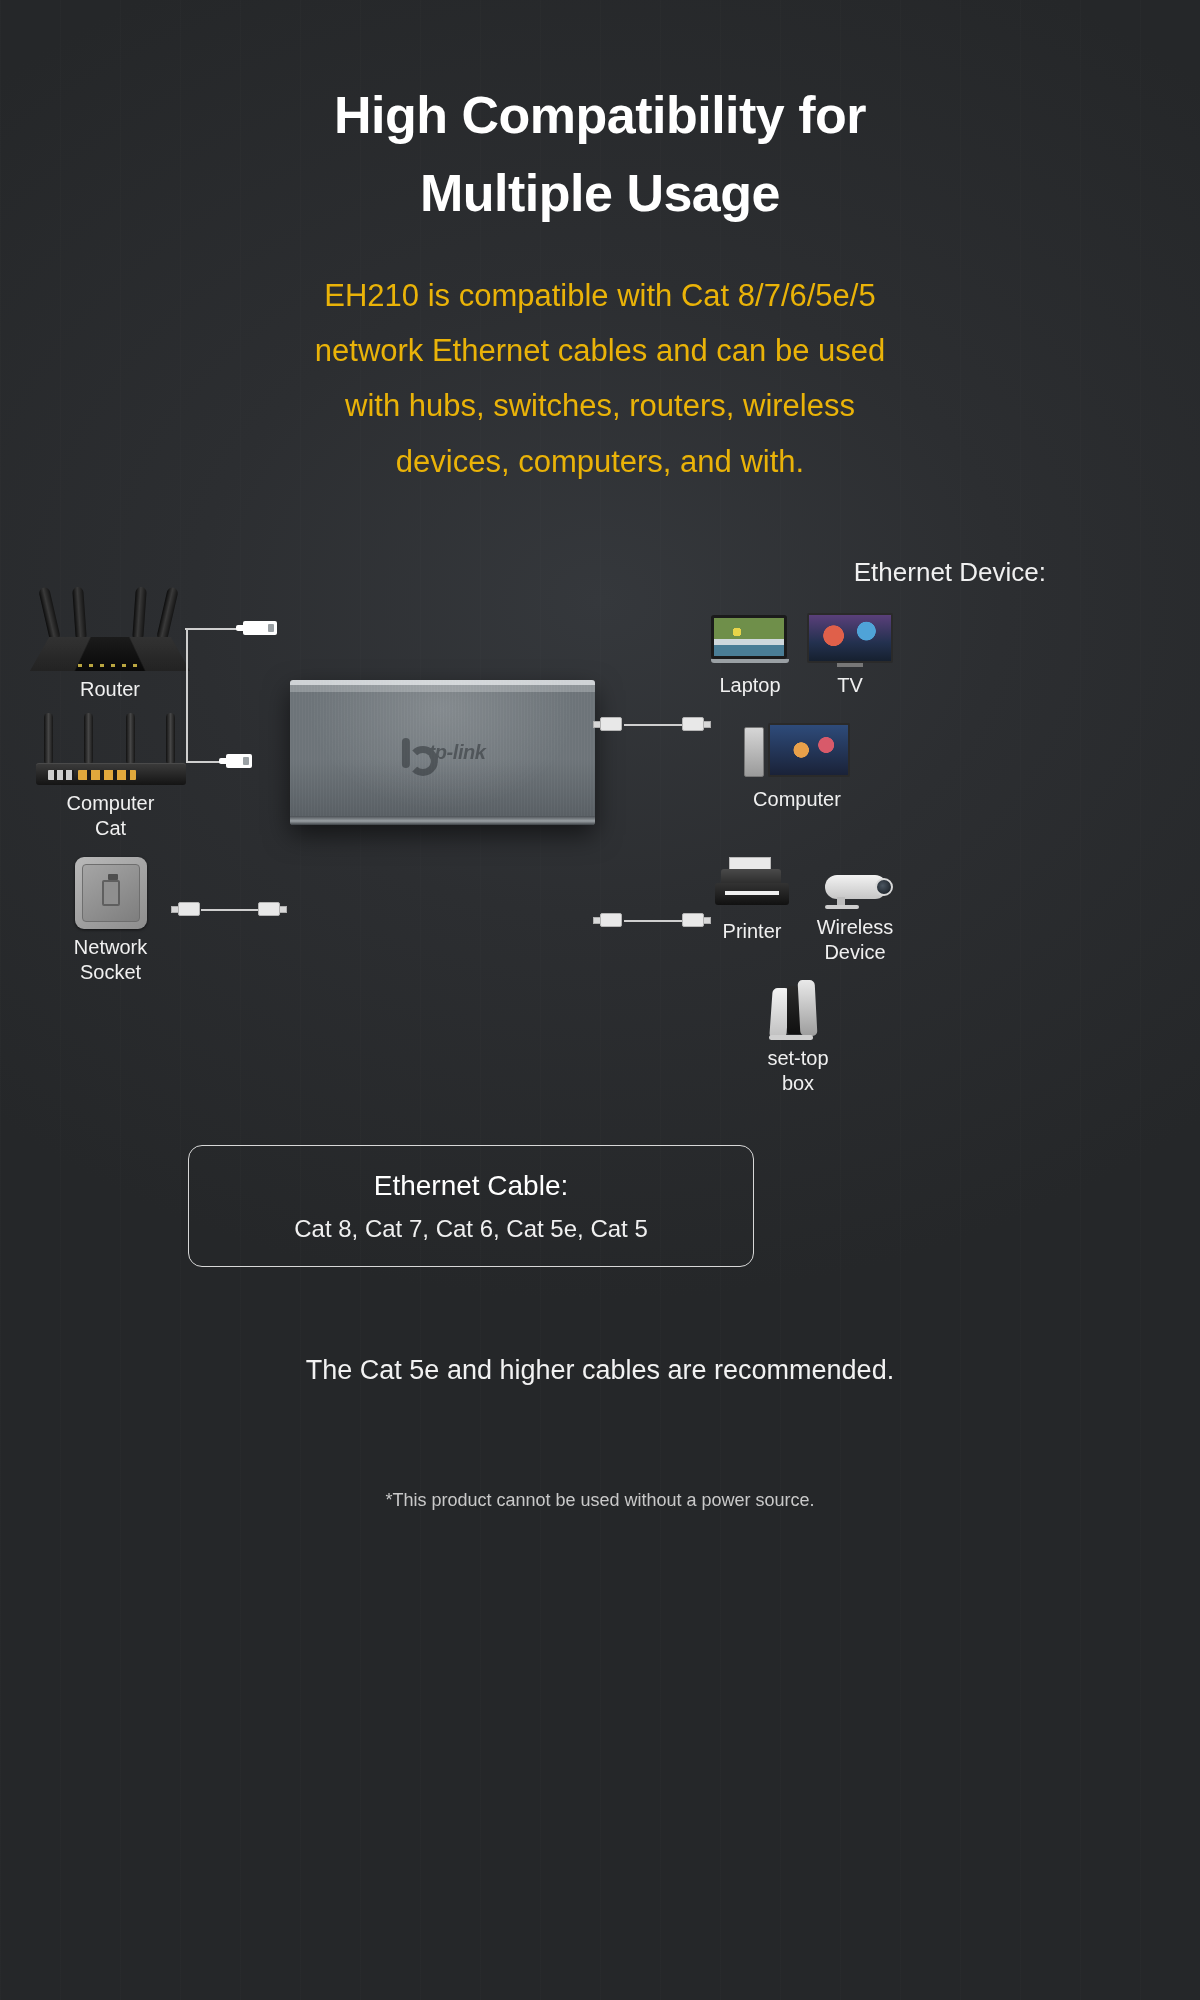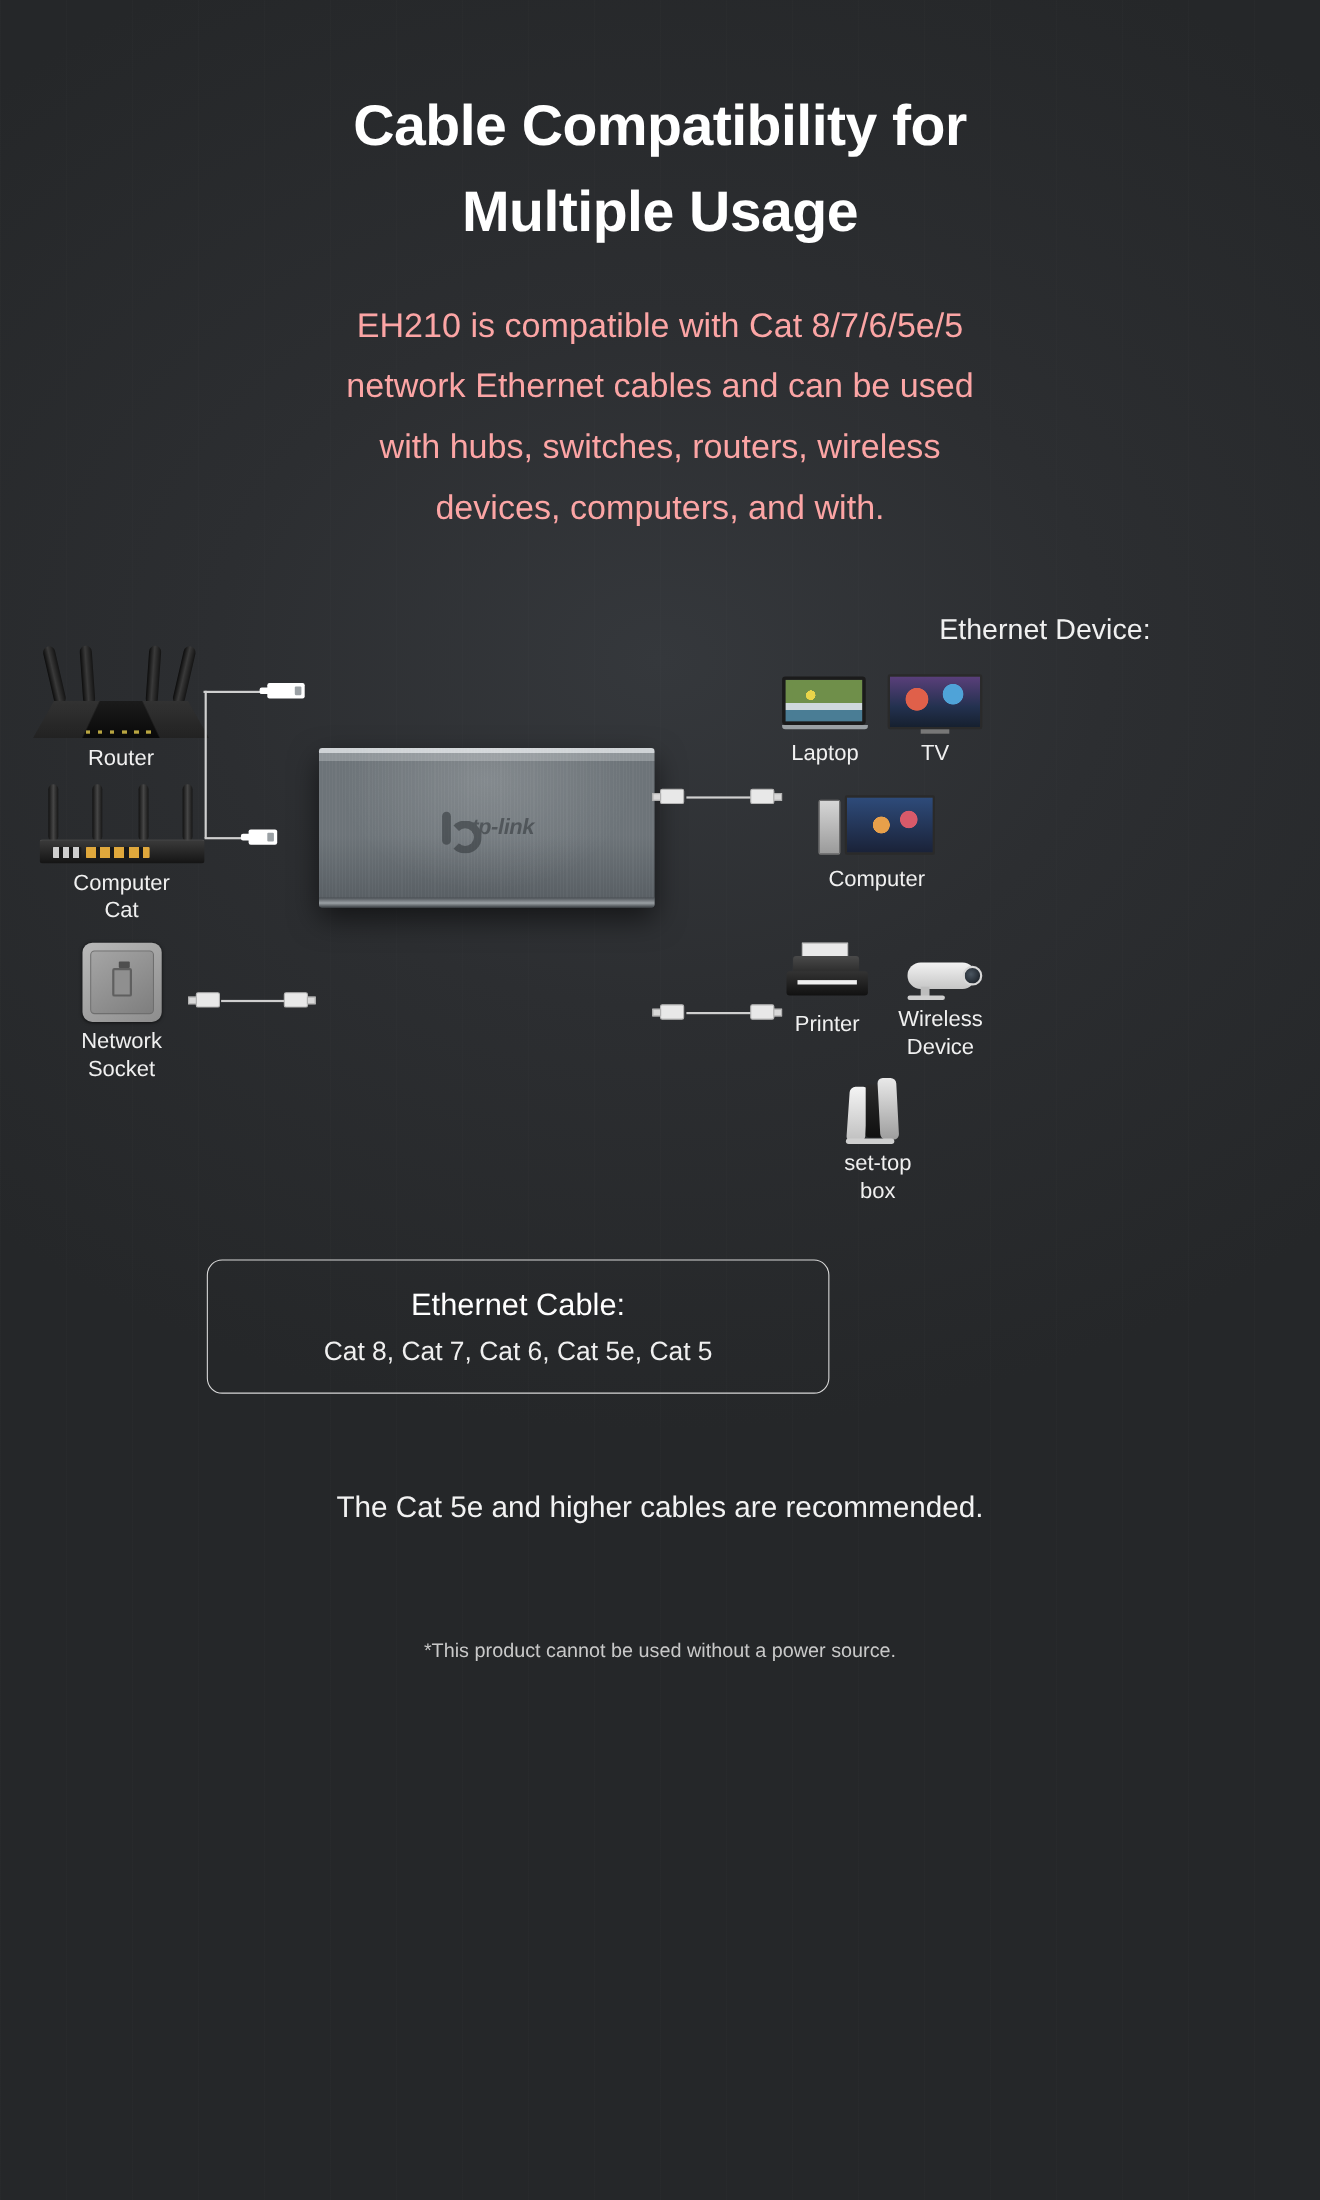--- a/index.html
+++ b/index.html
@@ -307,7 +307,7 @@
 <div class="vstripes"></div>
 
 <div class="headline">
-  <span>Cable Compatibility for</span>
+  <span>High Compatibility for</span>
   <span>Multiple Usage</span>
 </div>
 

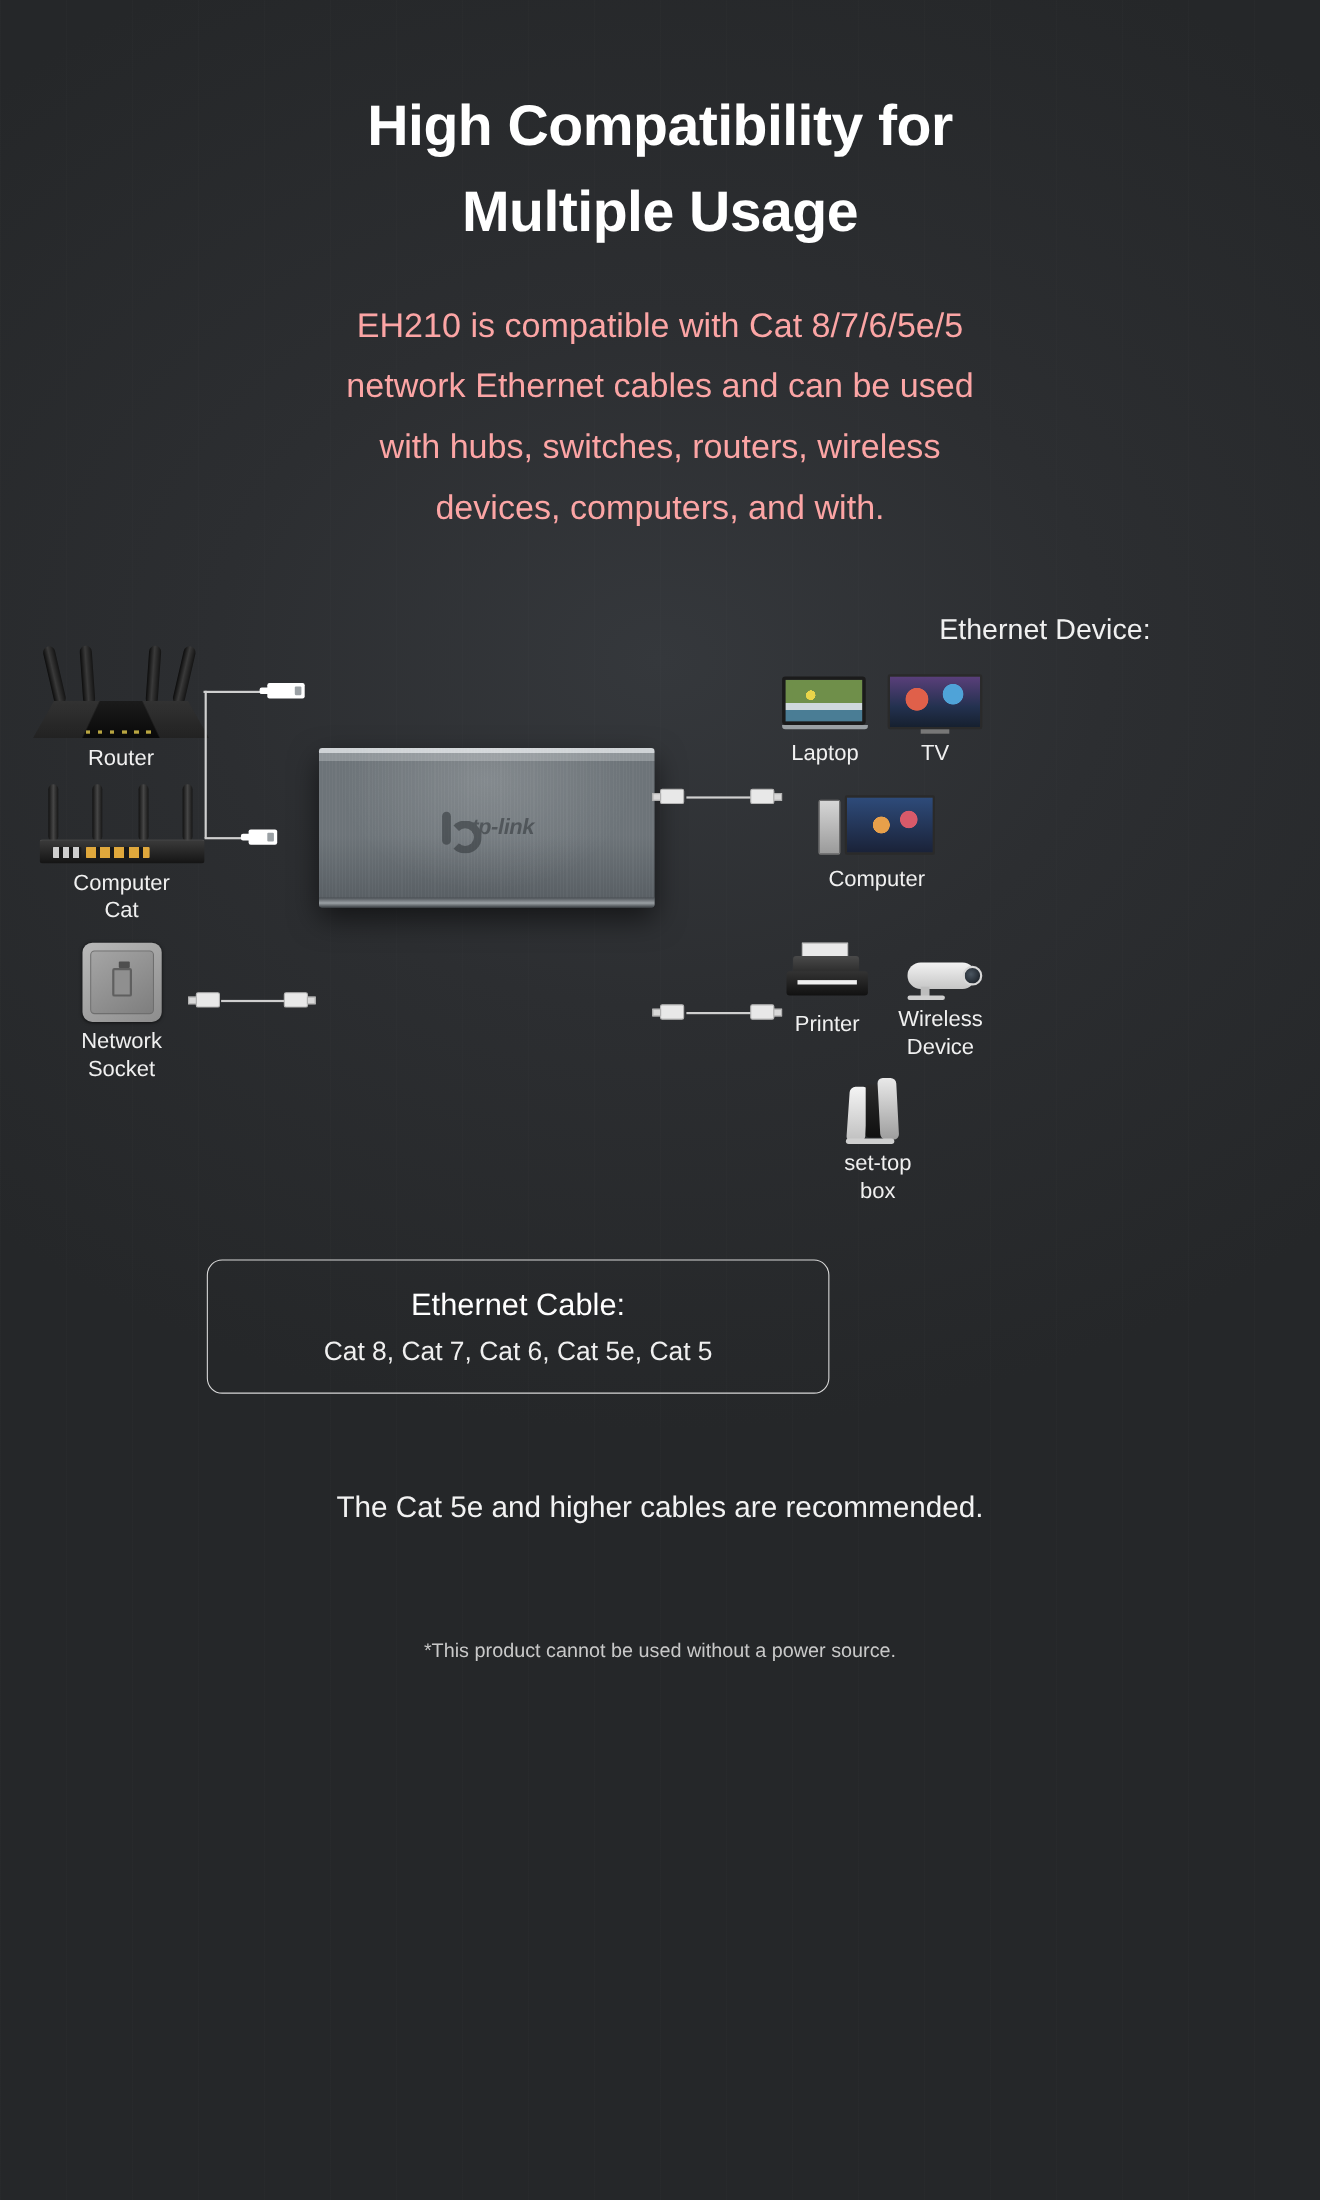--- a/index.html
+++ b/index.html
@@ -38,7 +38,7 @@
   .lede{
     position:absolute; left:50%; transform:translateX(-50%); top:268px;
     width:740px; text-align:center;
-    font-size:31px; line-height:1.78; color:#fca5a5; font-weight:300;
+    font-size:31px; line-height:1.78; color:#eab308; font-weight:300;
   }
   .lede span{ display:block; }
 

